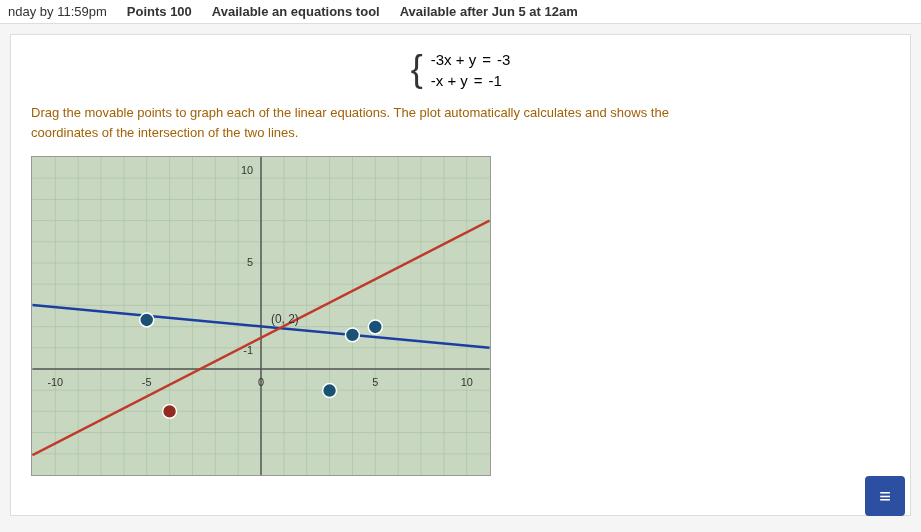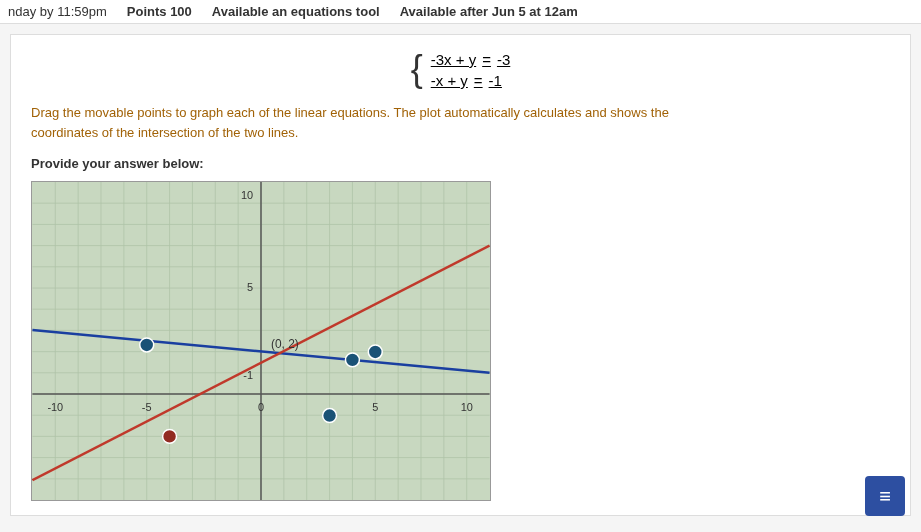--- a/index.html
+++ b/index.html
@@ -69,7 +69,6 @@
       display: flex;
       gap: 6px;
       font-size: 15px;
-      text-decoration: underline;
     }
     .instructions {
       font-size: 13px;

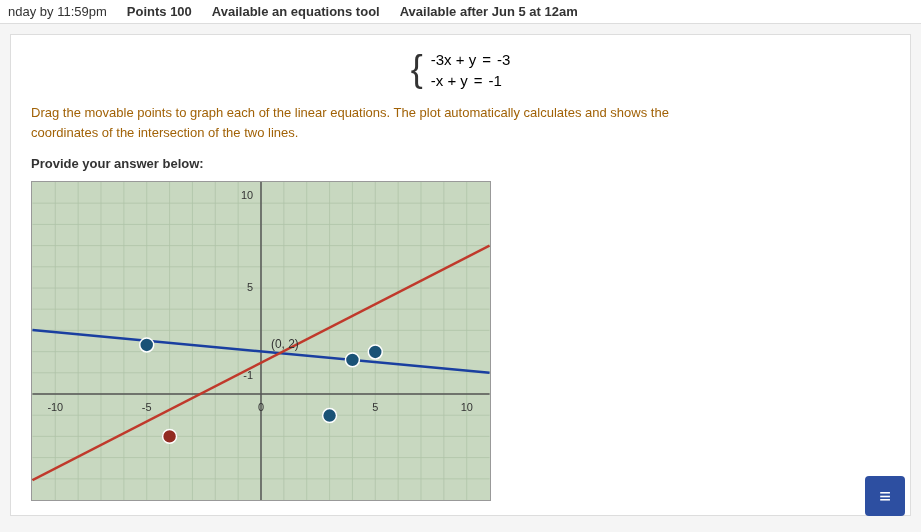--- a/index.html
+++ b/index.html
@@ -149,7 +149,6 @@
 
   <div class="instructions">Drag the movable points to graph each of the linear equations. The plot automatically calculates and shows the coordinates of the intersection of the two lines.</div>
 
-  <div class="provide-label">Provide your answer below:</div>
 
   <div class="graph-container">
     <svg class="graph-canvas" viewBox="0 0 460 320">

